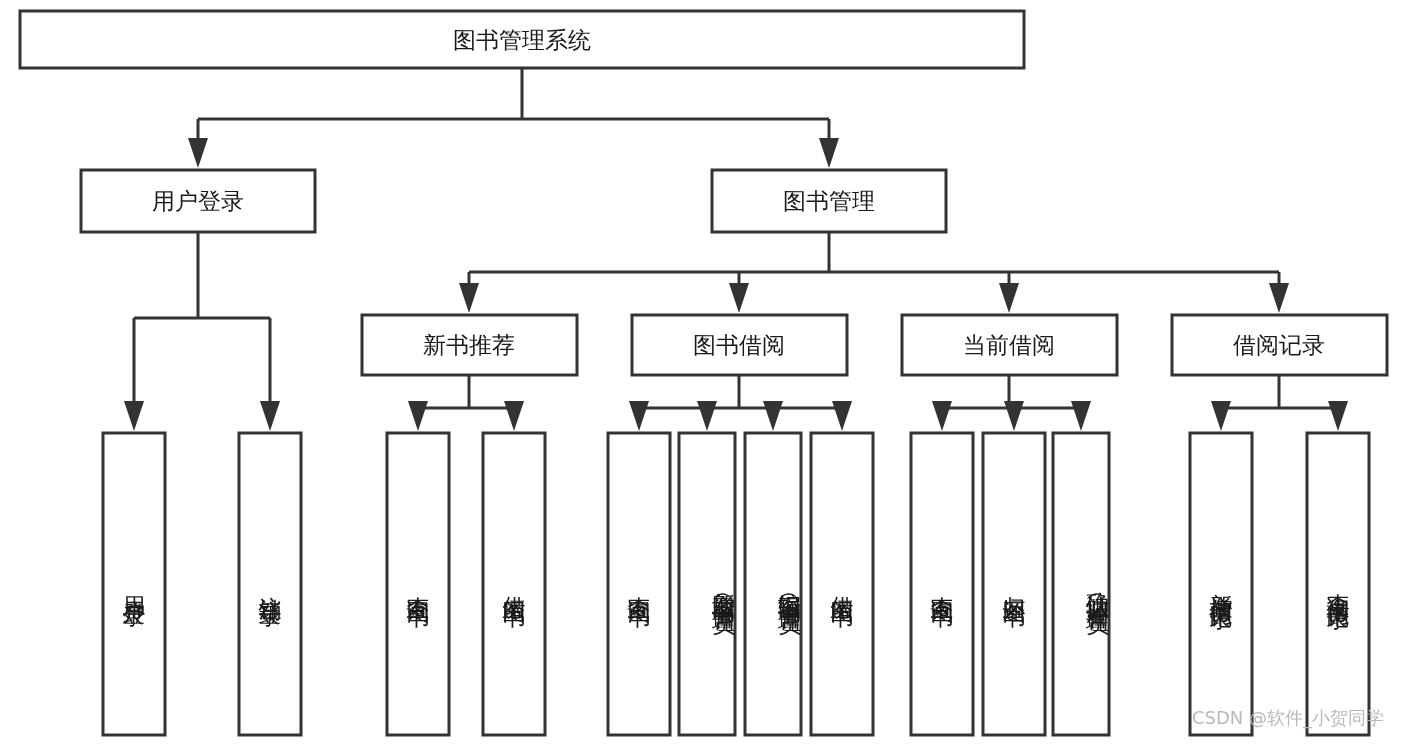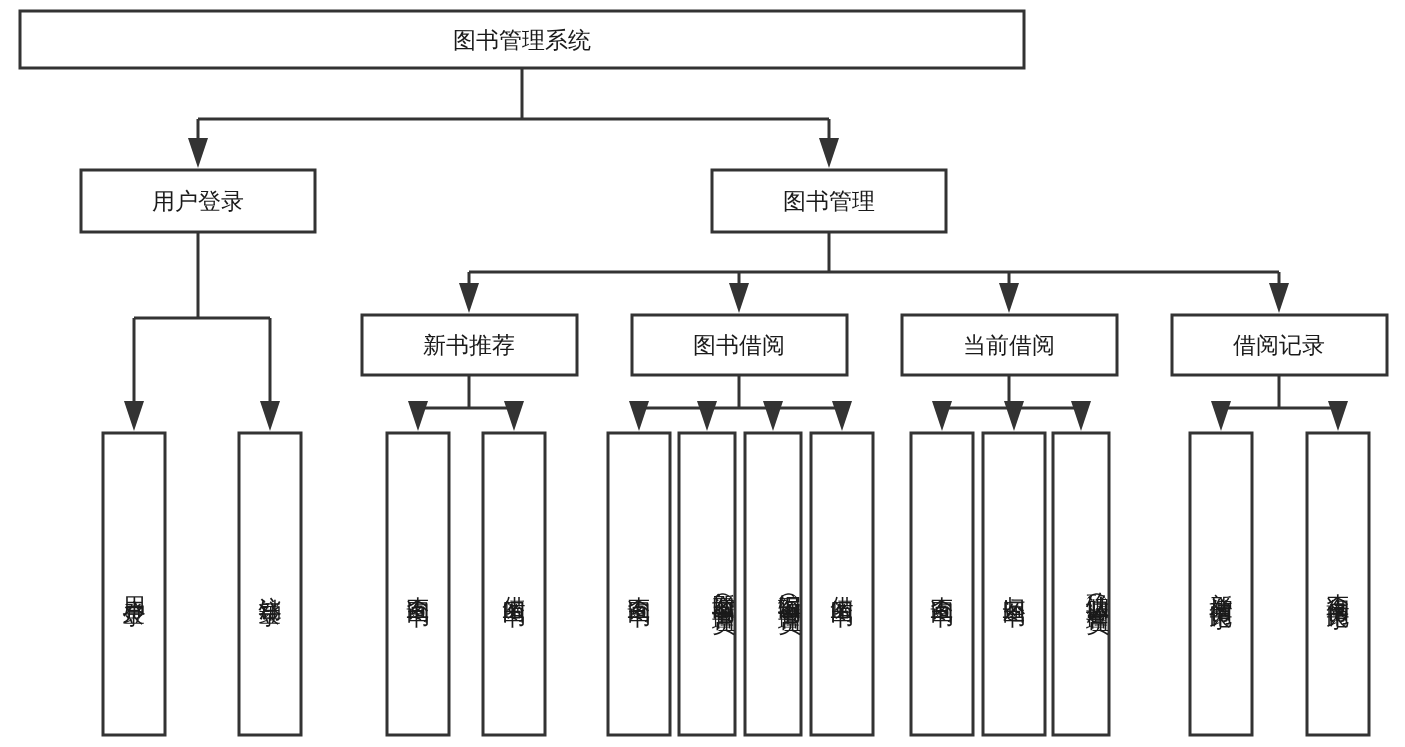--- a/index.html
+++ b/index.html
@@ -221,6 +221,7 @@
   <div class="leaf-label" style="left:1190px; top:433px; width:62px; height:302px;">新增借阅记录</div>
   <div class="leaf-label" style="left:1307px; top:433px; width:62px; height:302px;">查询借阅记录</div>
 
+  <div class="watermark" style="left:1192px; top:706px;">CSDN @软件_小贺同学</div>
 
 </div>
 

